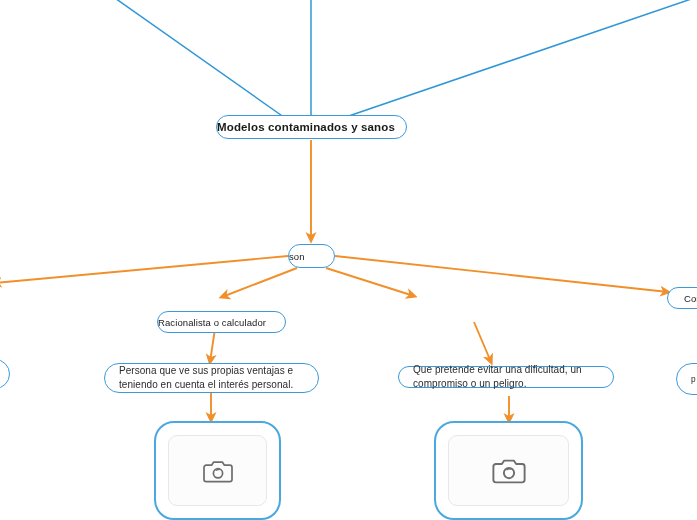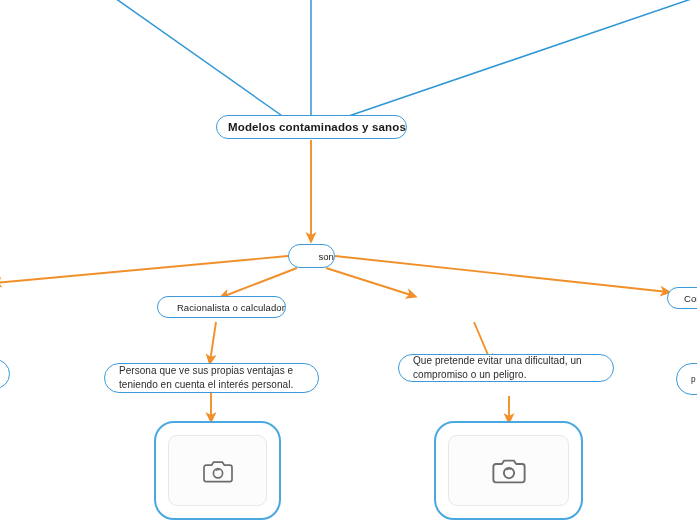--- a/index.html
+++ b/index.html
@@ -31,7 +31,7 @@
     border-radius: 999px;
     display: flex;
     align-items: center;
-    justify-content: flex-end;
+    justify-content: flex-start;
     text-align: center;
     color: #1a1a1a;
   }

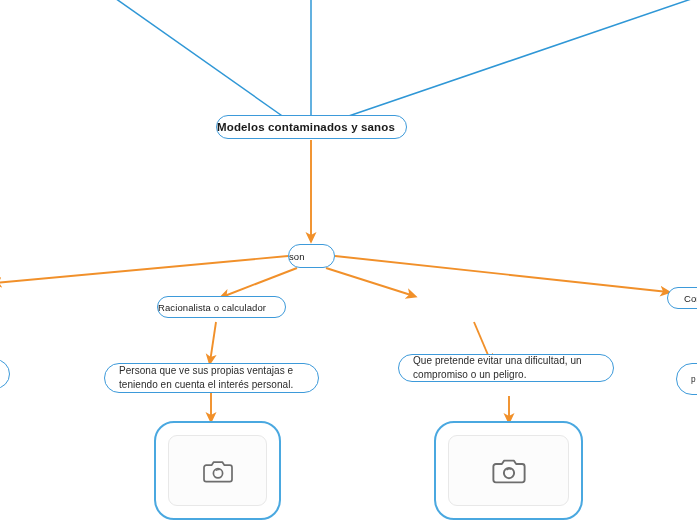--- a/index.html
+++ b/index.html
@@ -121,7 +121,7 @@
     <span>son</span>
   </div>
 
-  <div class="node node-small" style="left:157px; top:296px; width:129px; height:22px;">
+  <div class="node node-small" style="left:157px; top:311px; width:129px; height:22px;">
     <span>Racionalista o calculador</span>
   </div>
 

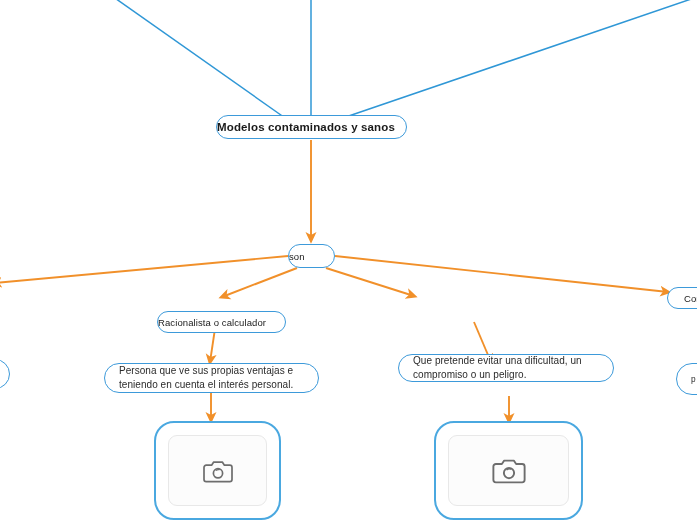--- a/index.html
+++ b/index.html
@@ -134,7 +134,7 @@
     <span>Persona que ve sus propias ventajas e  teniendo en cuenta el interés personal.</span>
   </div>
 
-  <div class="node node-desc" style="left:398px; top:354px; width:216px; height:28px;">
+  <div class="node node-desc" style="left:398px; top:366px; width:216px; height:22px;">
     <span>Que pretende evitar una dificultad, un compromiso o un peligro.</span>
   </div>
 

